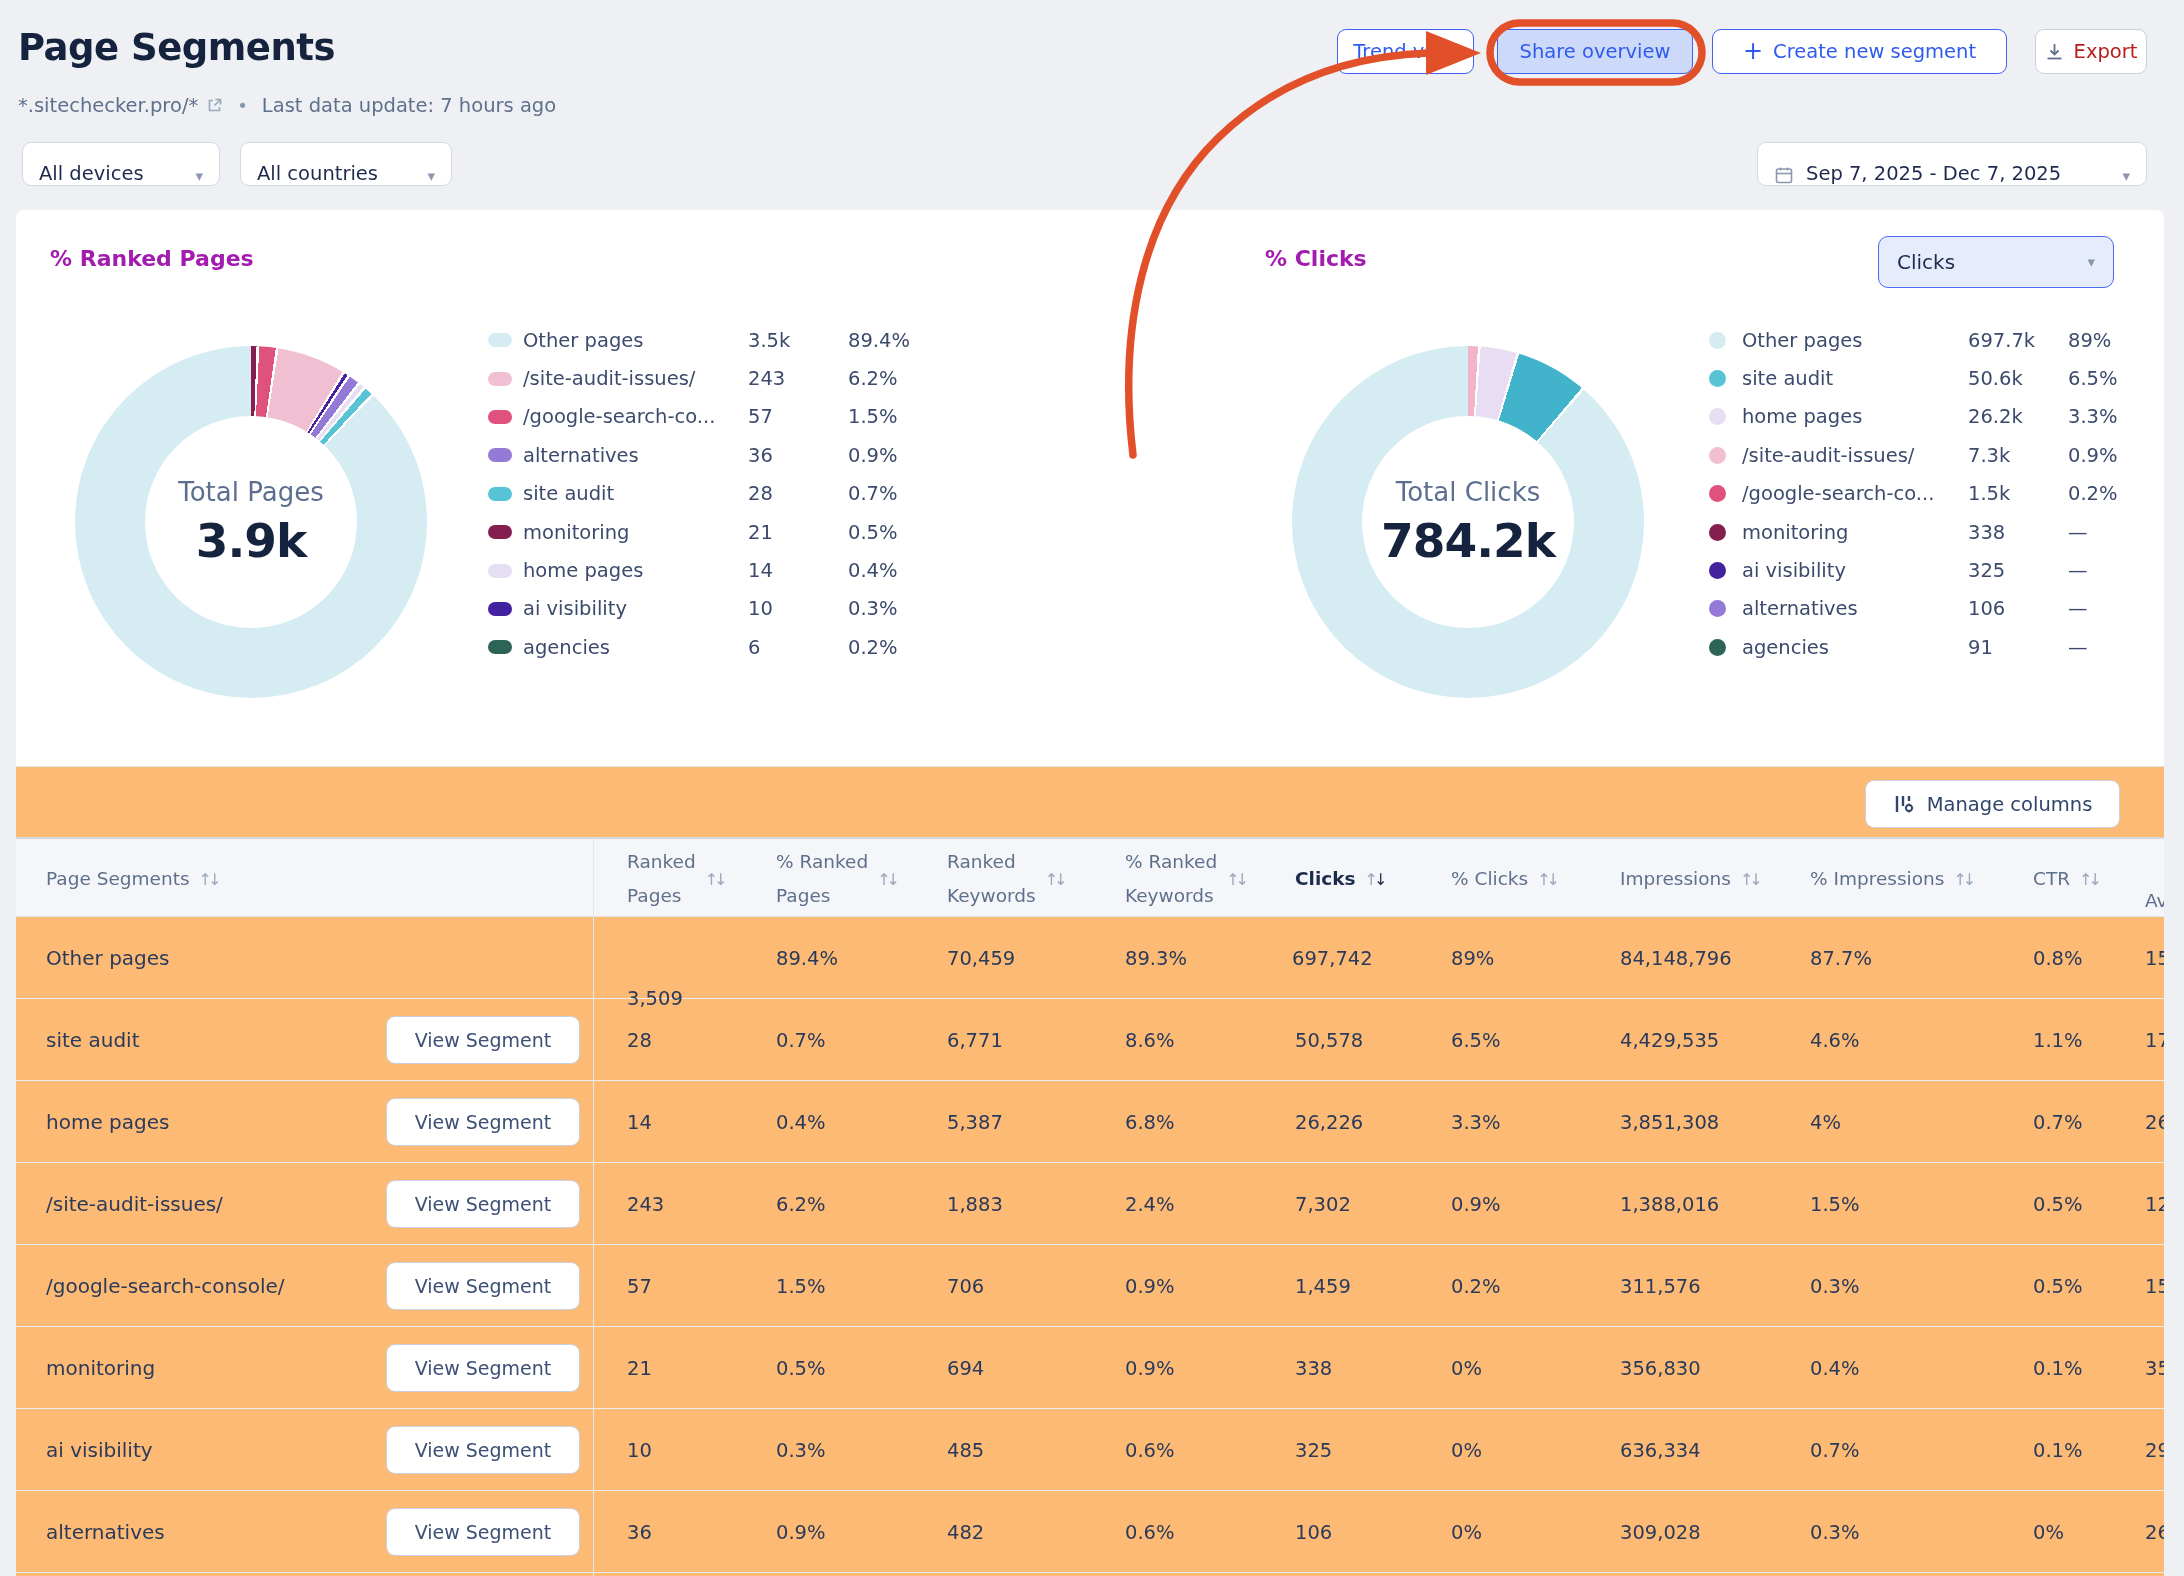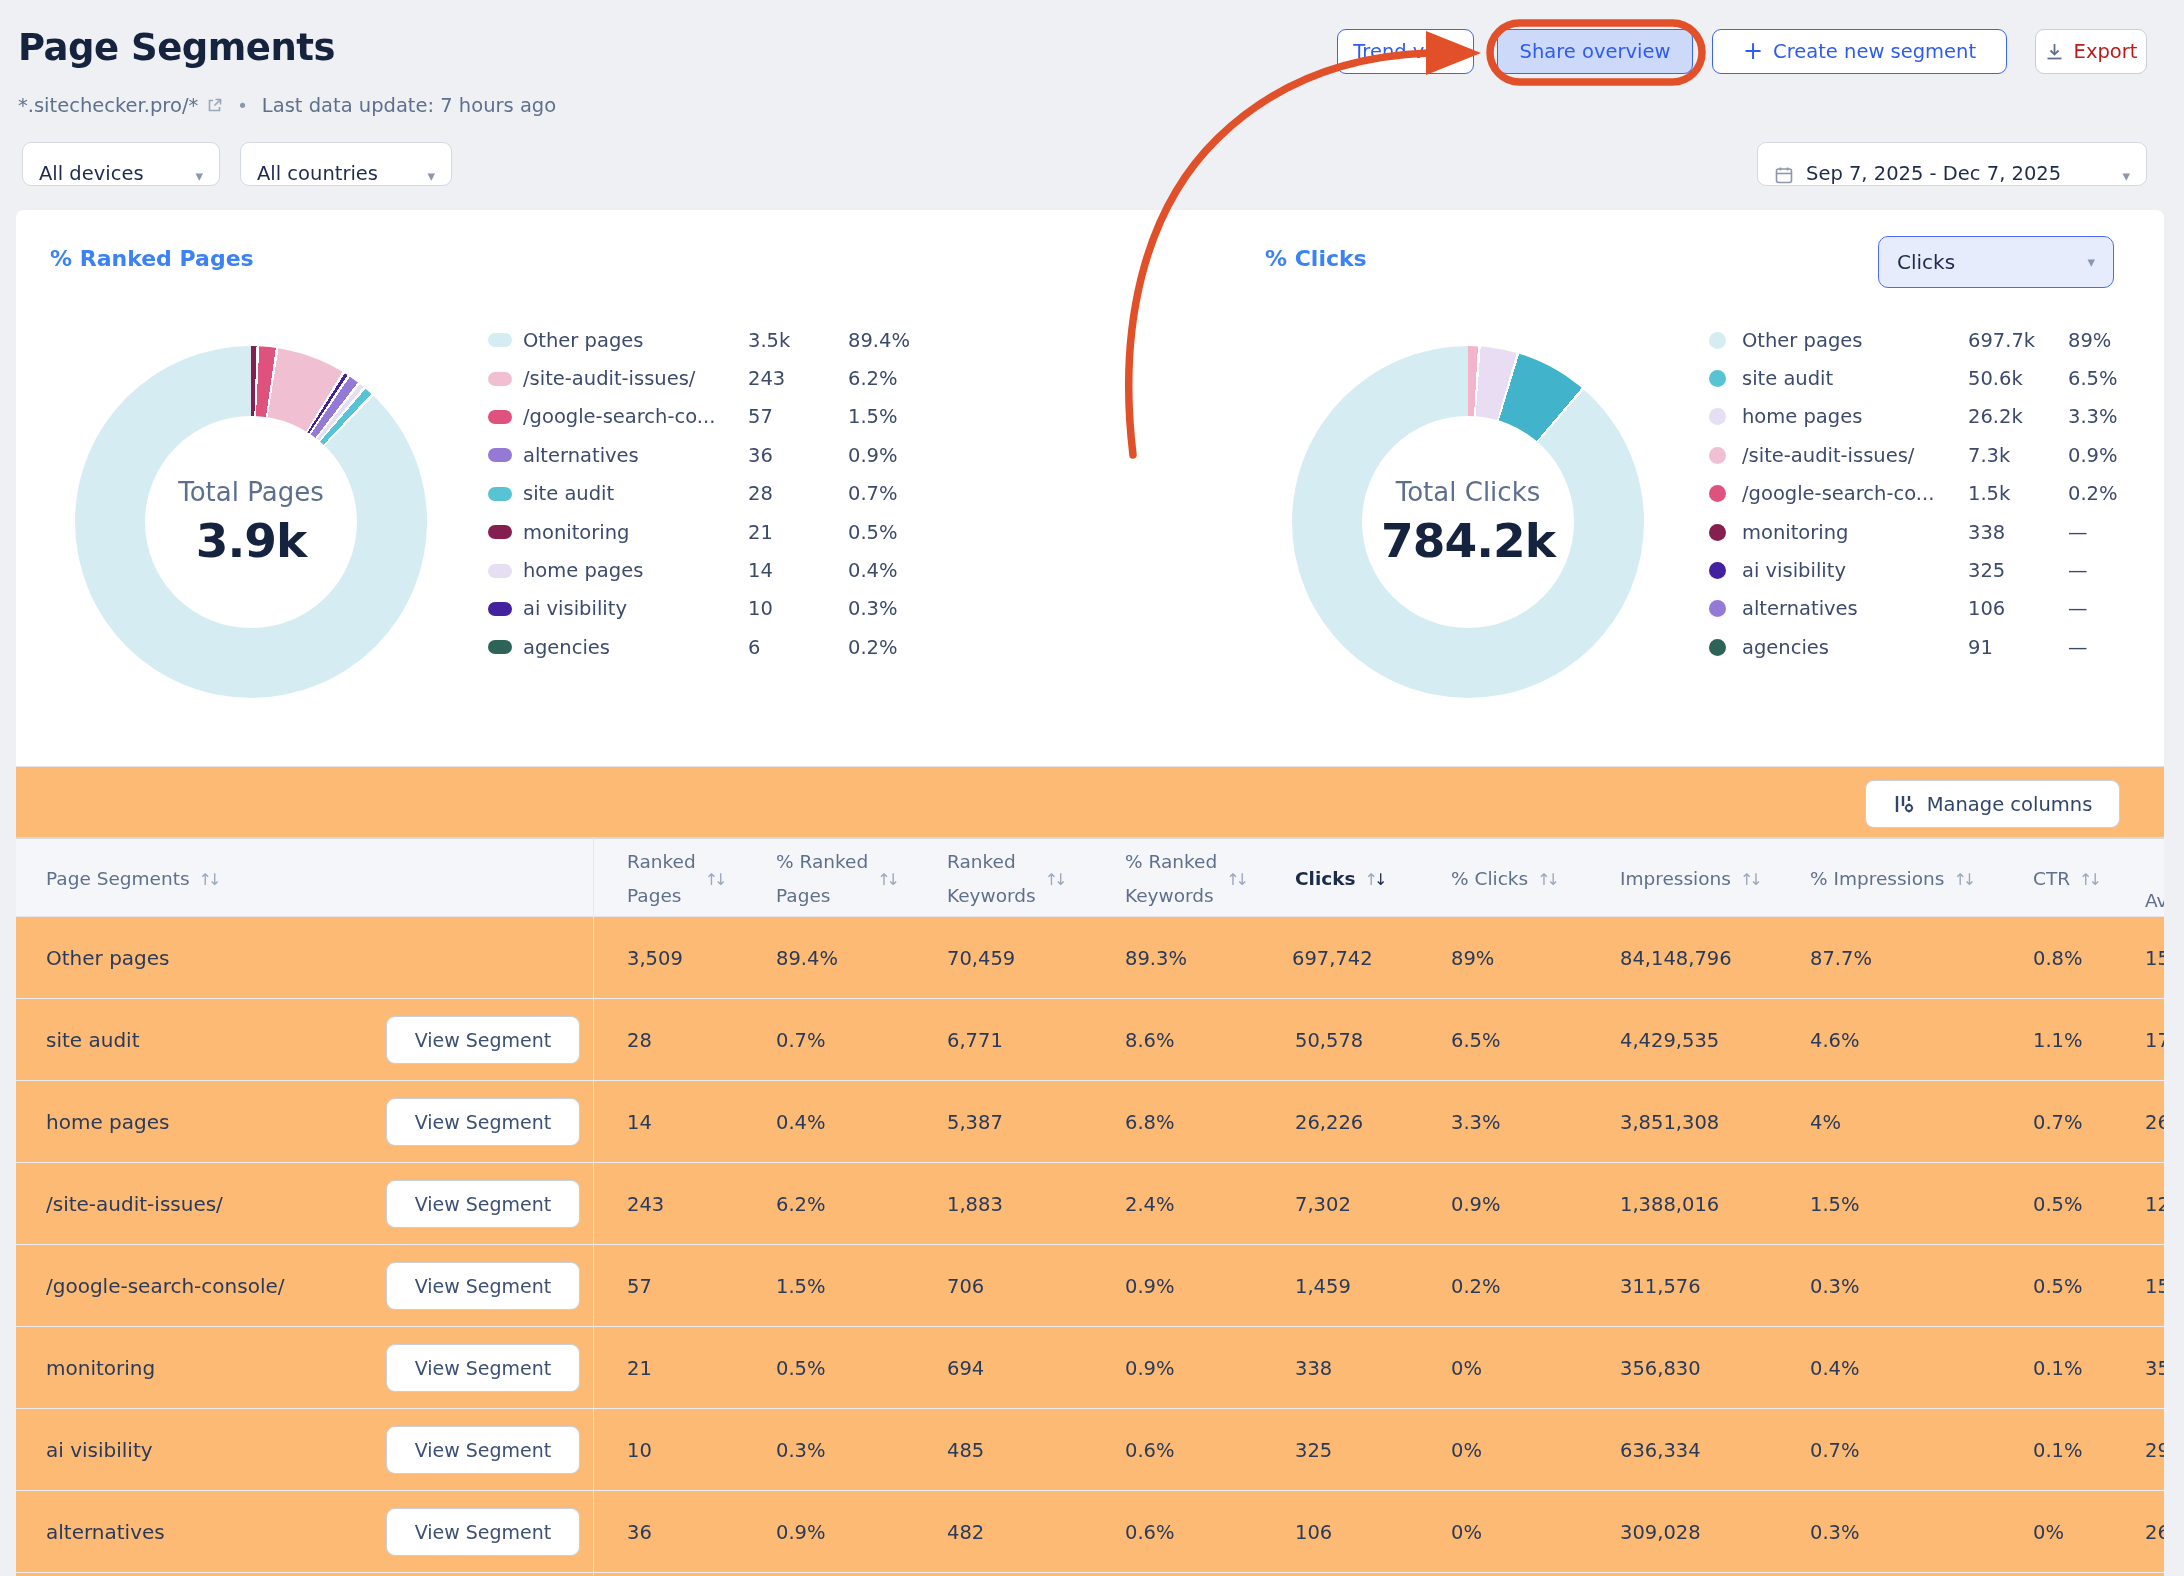--- a/index.html
+++ b/index.html
@@ -31,7 +31,7 @@
 
   
   .charts-card { position:absolute; left:16px; top:210px; width:2148px; height:556px; background:#fff; border-radius:8px 8px 0 0; }
-  .chart-title { position:absolute; font-size:22px; font-weight:600; color:#3b82f6; }
+  .chart-title { position:absolute; font-size:22px; font-weight:600; color:#a21caf; }
   #title-left { left:34px; top:36px; }
   #title-right { left:1249px; top:36px; }
   .clicks-dd { position:absolute; left:1862px; top:26px; width:236px; height:52px; background:#e7ecfd; border:1.5px solid #4b6bf5; border-radius:10px; display:flex; align-items:center; padding:0 18px; font-size:20px; color:#1e2b4d; cursor:pointer; }

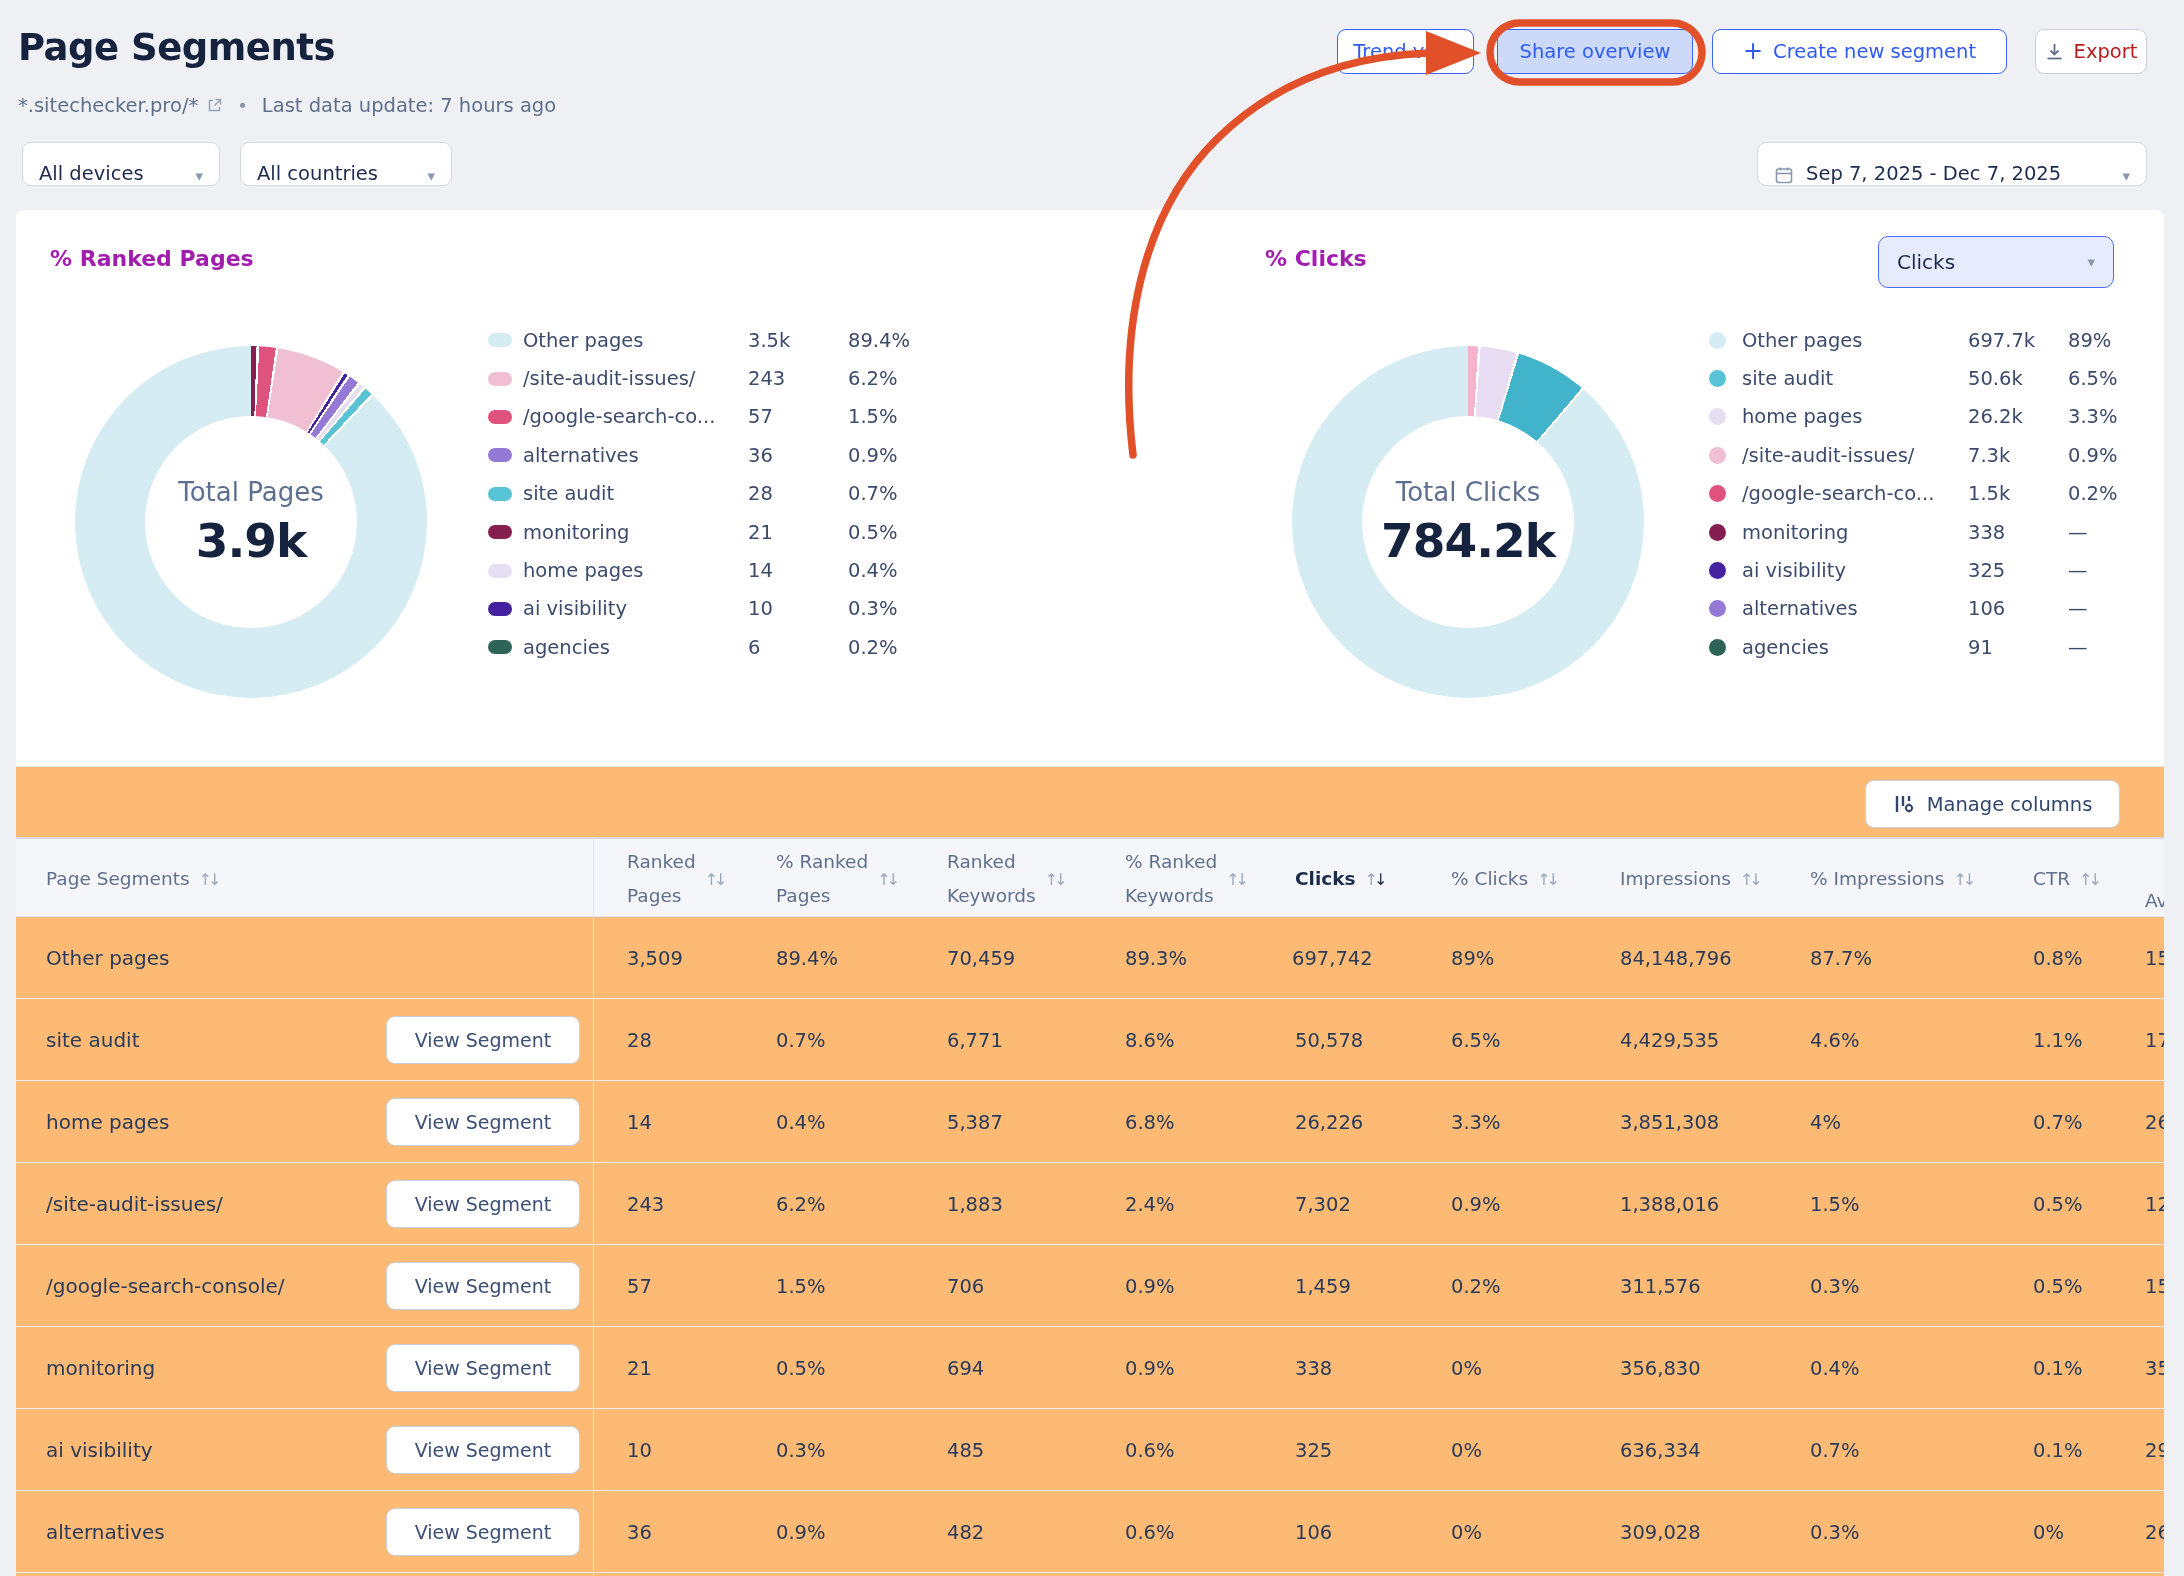--- a/index.html
+++ b/index.html
@@ -382,7 +382,7 @@
     <div class="tbody" id="tbody">
         <div class="tr" style="top: 0px;">
           <span class="seg">Other pages</span>
-          <span class="td" style="left: 611px;">3,509</span>
+          <span class="td" style="left: 611px; margin-top: 40px;">3,509</span>
           <span class="td" style="left: 760px;">89.4%</span>
           <span class="td" style="left: 931px;">70,459</span>
           <span class="td" style="left: 1109px;">89.3%</span>

